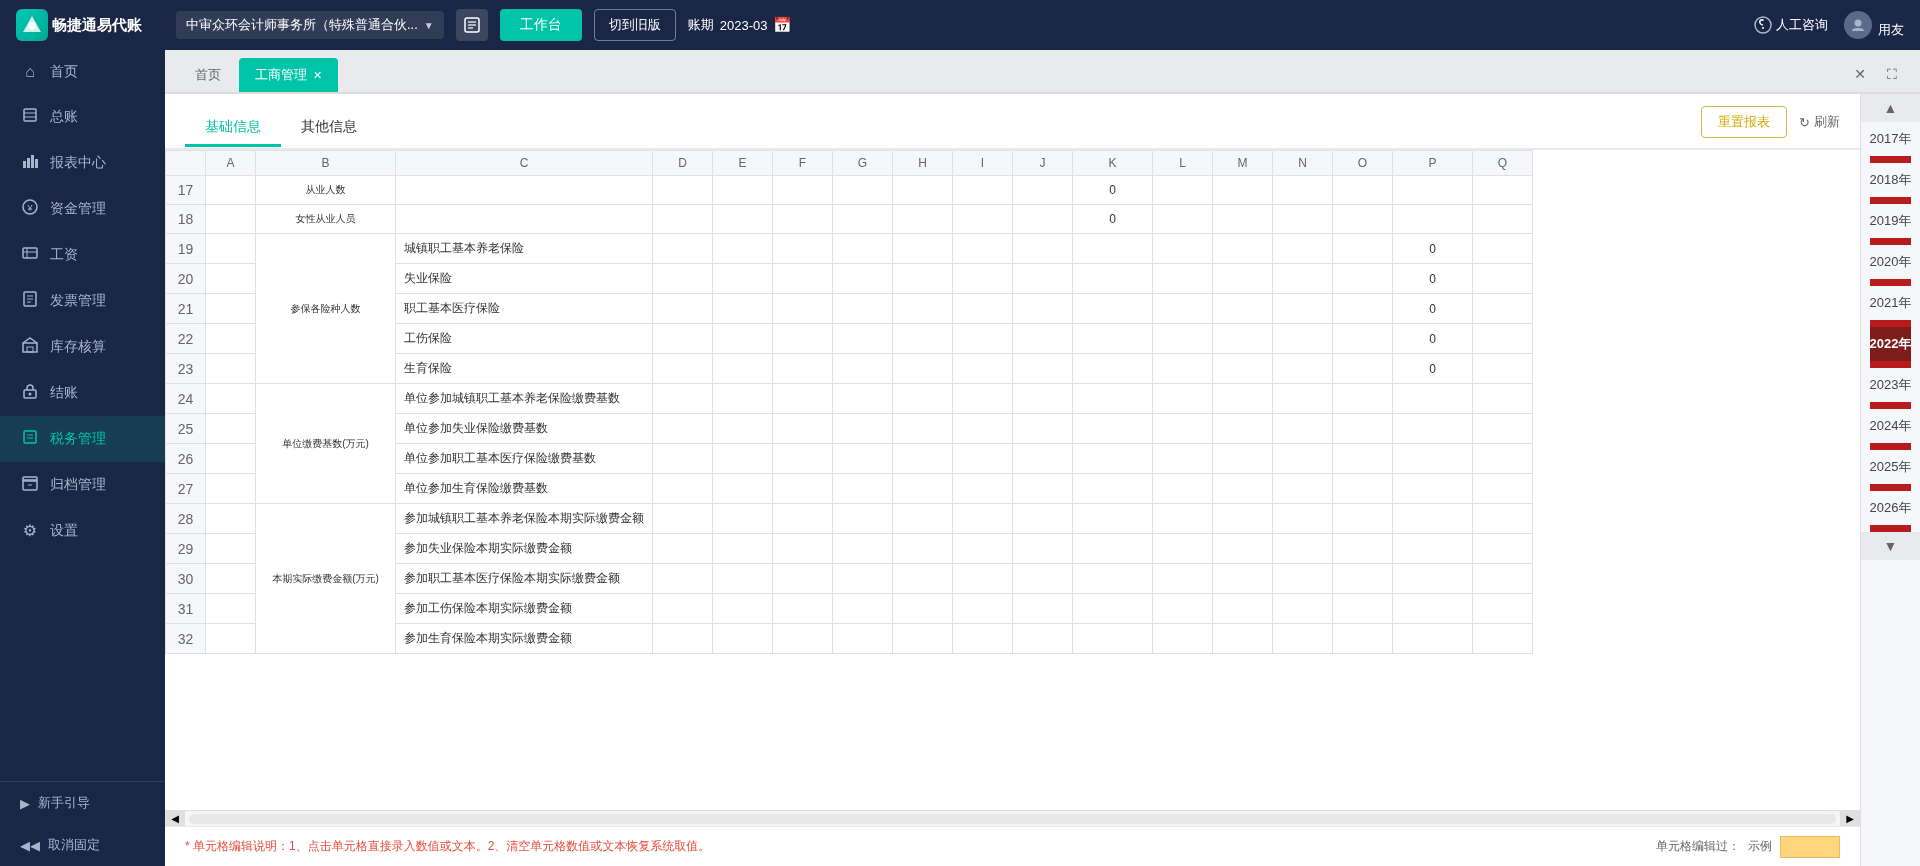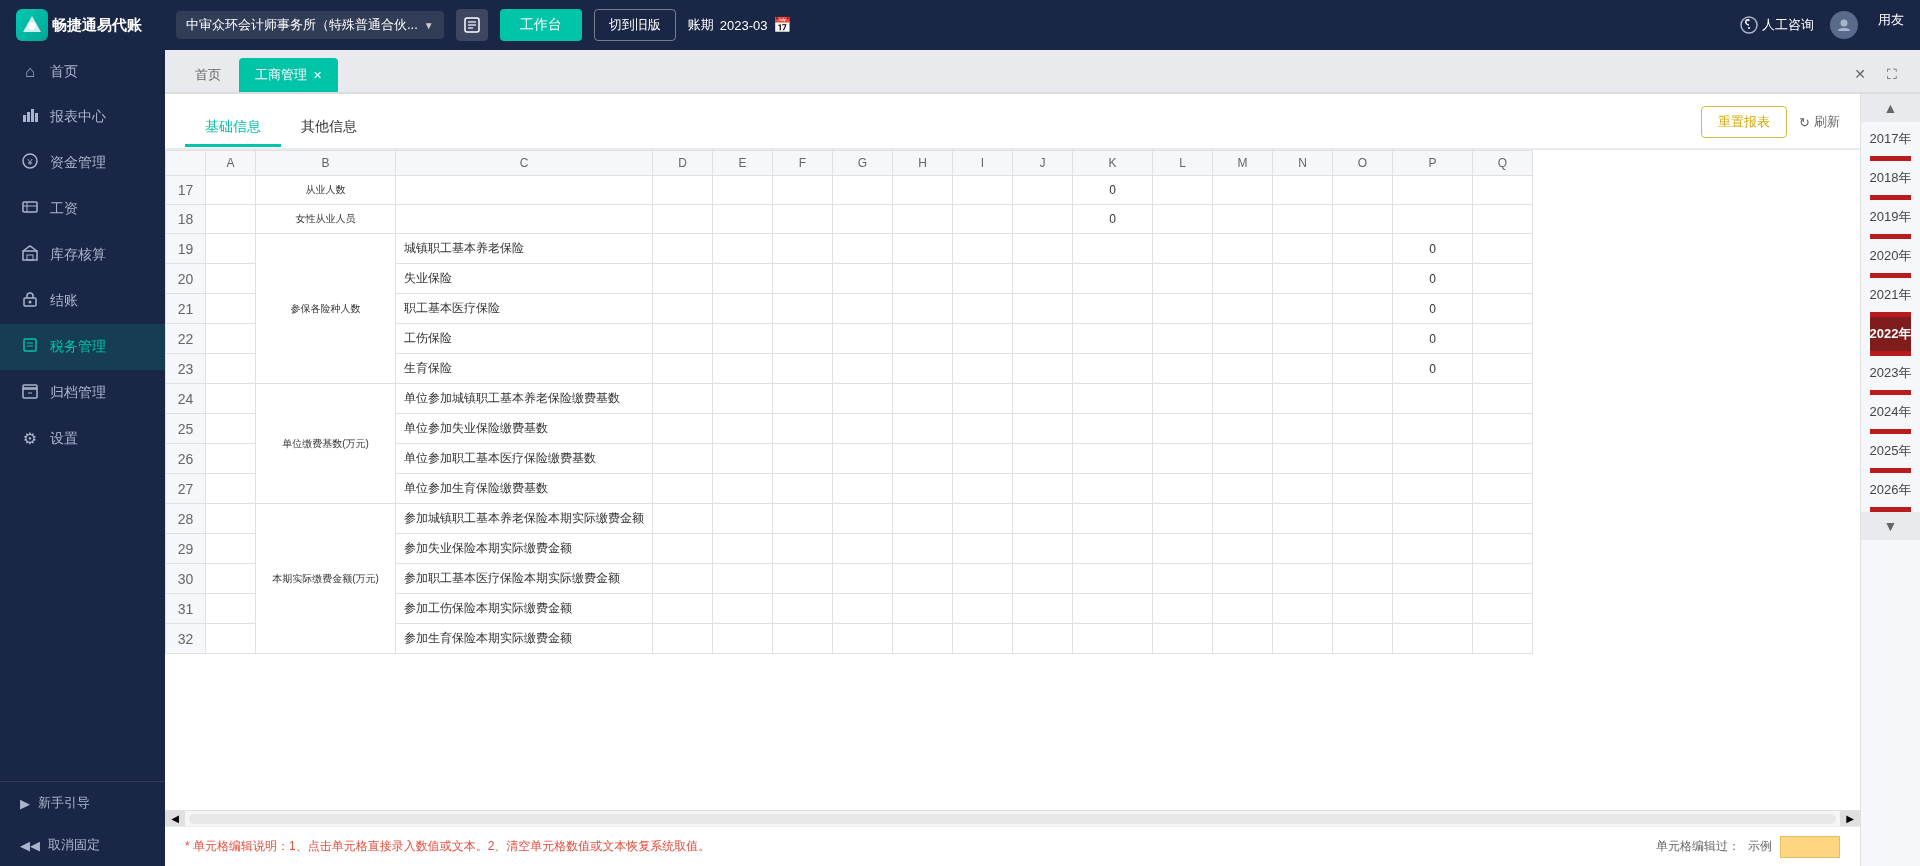--- a/index.html
+++ b/index.html
@@ -99,7 +99,7 @@
       cursor: pointer;
     }
     .user-area {
-      display: flex; align-items: flex-start; gap: 20px;
+      display: flex; align-items: flex-end; gap: 6px;
       cursor: pointer;
     }
     .user-avatar {

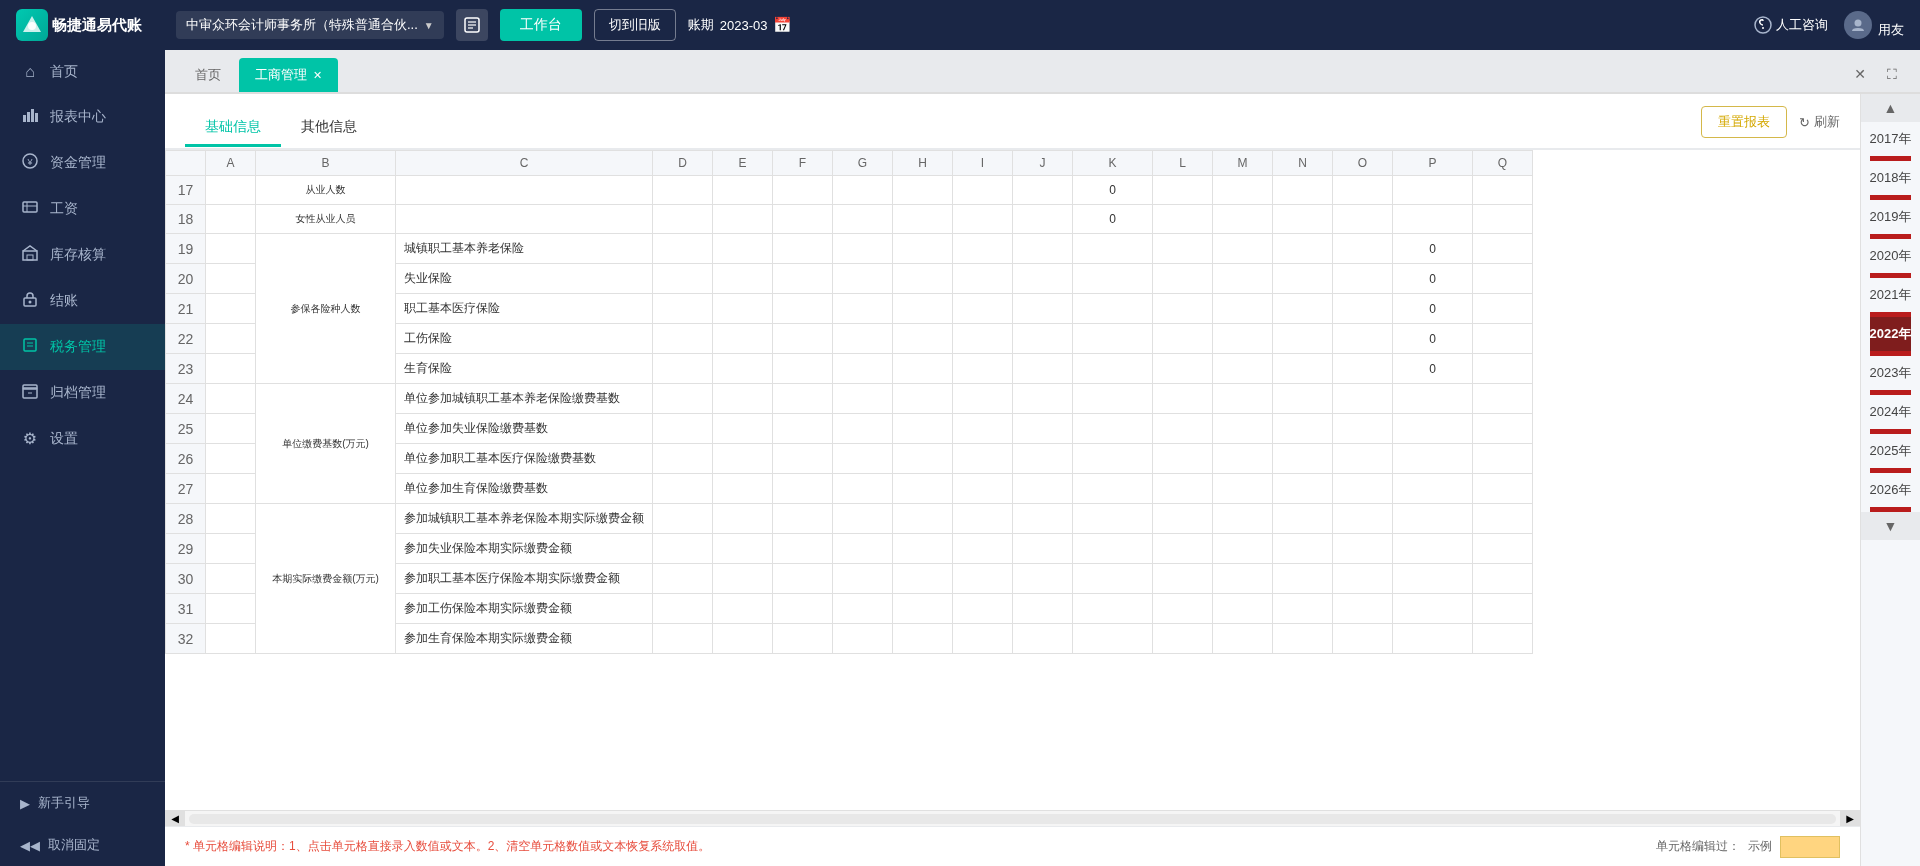--- a/index.html
+++ b/index.html
@@ -506,6 +506,16 @@
     <div class="sidebar-item">
       <span class="sidebar-icon">⌂</span>
       <span>首页</span>
+    </div>
+    <div class="sidebar-item">
+      <span class="sidebar-icon">
+        <svg width="16" height="16" viewBox="0 0 16 16">
+            <rect x="2" y="2" width="12" height="12" rx="1" fill="none" stroke="#a8b5cc" stroke-width="1.5"></rect>
+            <line x1="2" y1="6" x2="14" y2="6" stroke="#a8b5cc" stroke-width="1"></line>
+            <line x1="2" y1="10" x2="14" y2="10" stroke="#a8b5cc" stroke-width="1"></line>
+          </svg>
+      </span>
+      <span>总账</span>
     </div>
     <div class="sidebar-item">
       <span class="sidebar-icon">

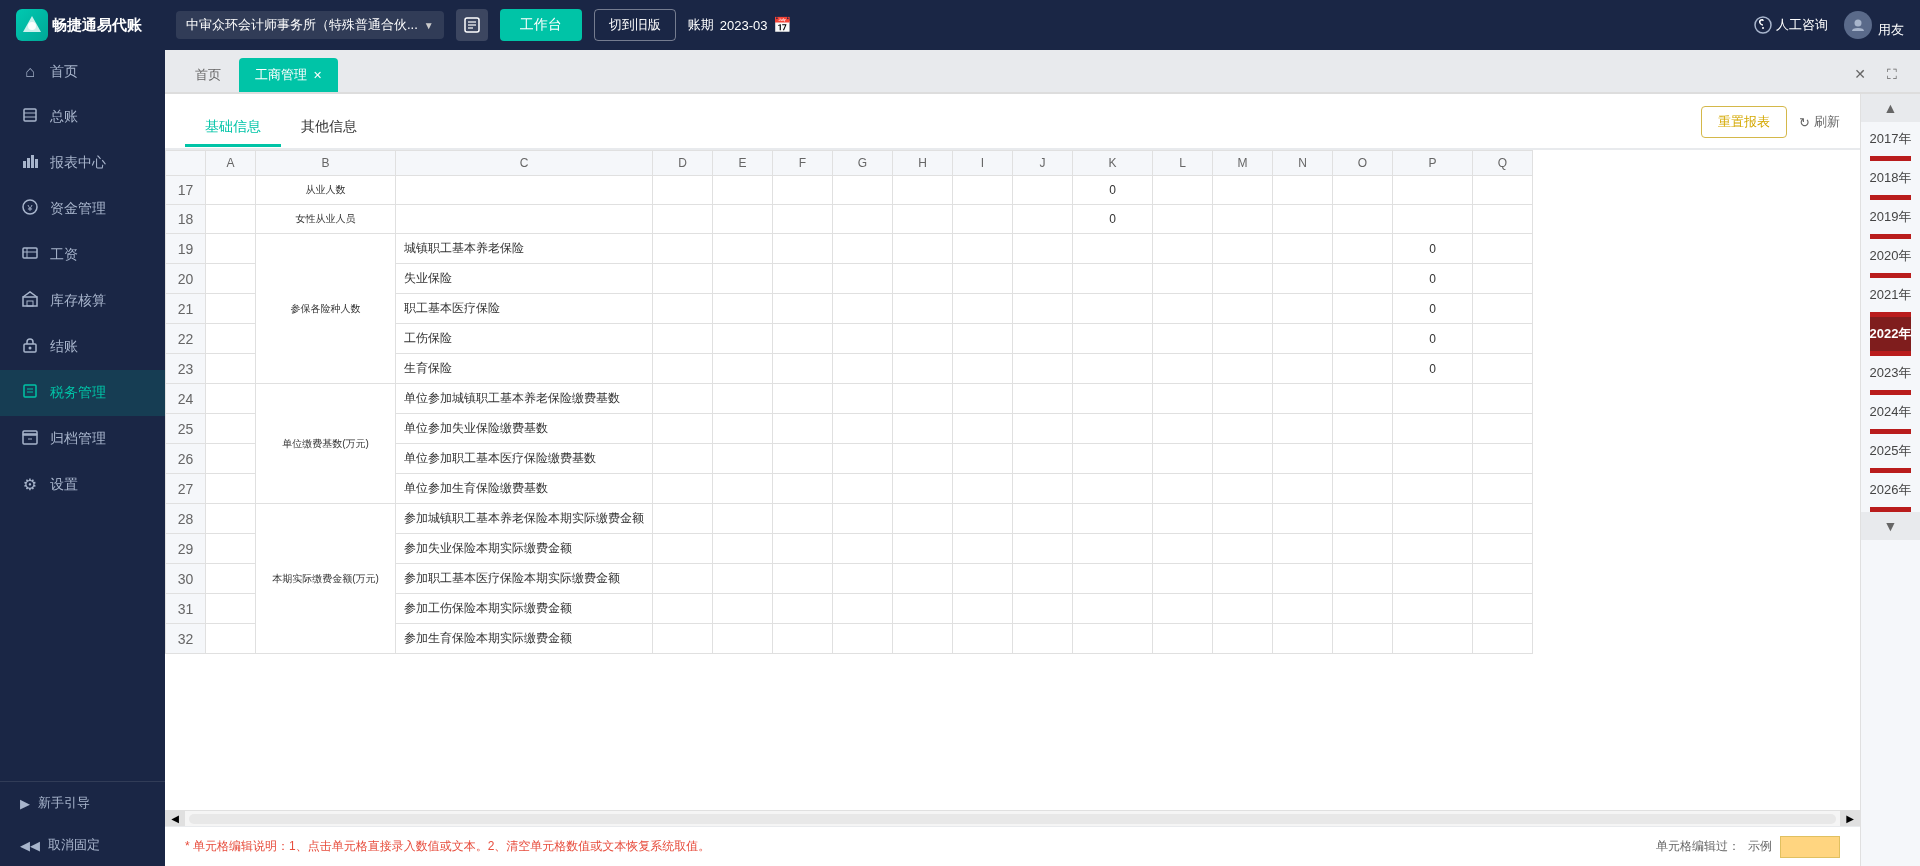--- a/index.html
+++ b/index.html
@@ -435,7 +435,7 @@
       font-size: 13px;
       color: #444;
       cursor: pointer;
-      border-bottom: 5px solid #b91c1c;
+      border-bottom: 7px solid #b91c1c;
     }
     .year-item.active {
       background: #7f1d1d;

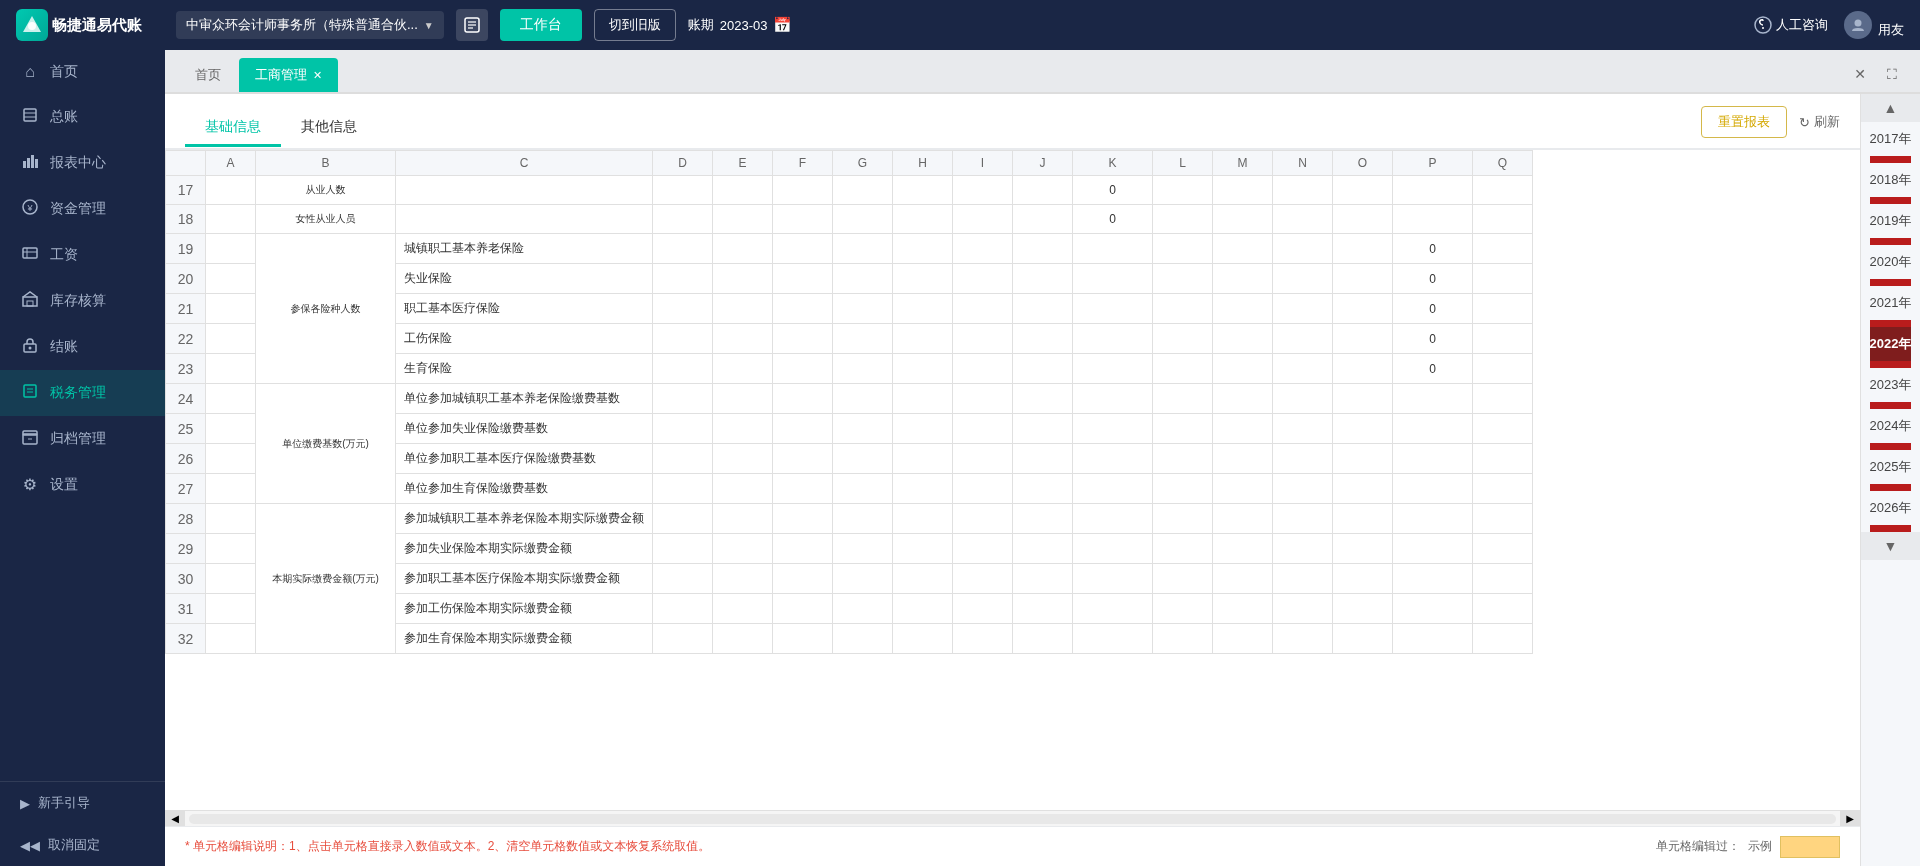--- a/index.html
+++ b/index.html
@@ -546,6 +546,17 @@
           </svg>
       </span>
       <span>工资</span>
+    </div>
+    <div class="sidebar-item">
+      <span class="sidebar-icon">
+        <svg width="16" height="16" viewBox="0 0 16 16">
+            <rect x="2" y="1" width="12" height="14" rx="1" fill="none" stroke="#a8b5cc" stroke-width="1.5"></rect>
+            <line x1="5" y1="5" x2="11" y2="5" stroke="#a8b5cc" stroke-width="1"></line>
+            <line x1="5" y1="8" x2="11" y2="8" stroke="#a8b5cc" stroke-width="1"></line>
+            <line x1="5" y1="11" x2="9" y2="11" stroke="#a8b5cc" stroke-width="1"></line>
+          </svg>
+      </span>
+      <span>发票管理</span>
     </div>
     <div class="sidebar-item">
       <span class="sidebar-icon">

